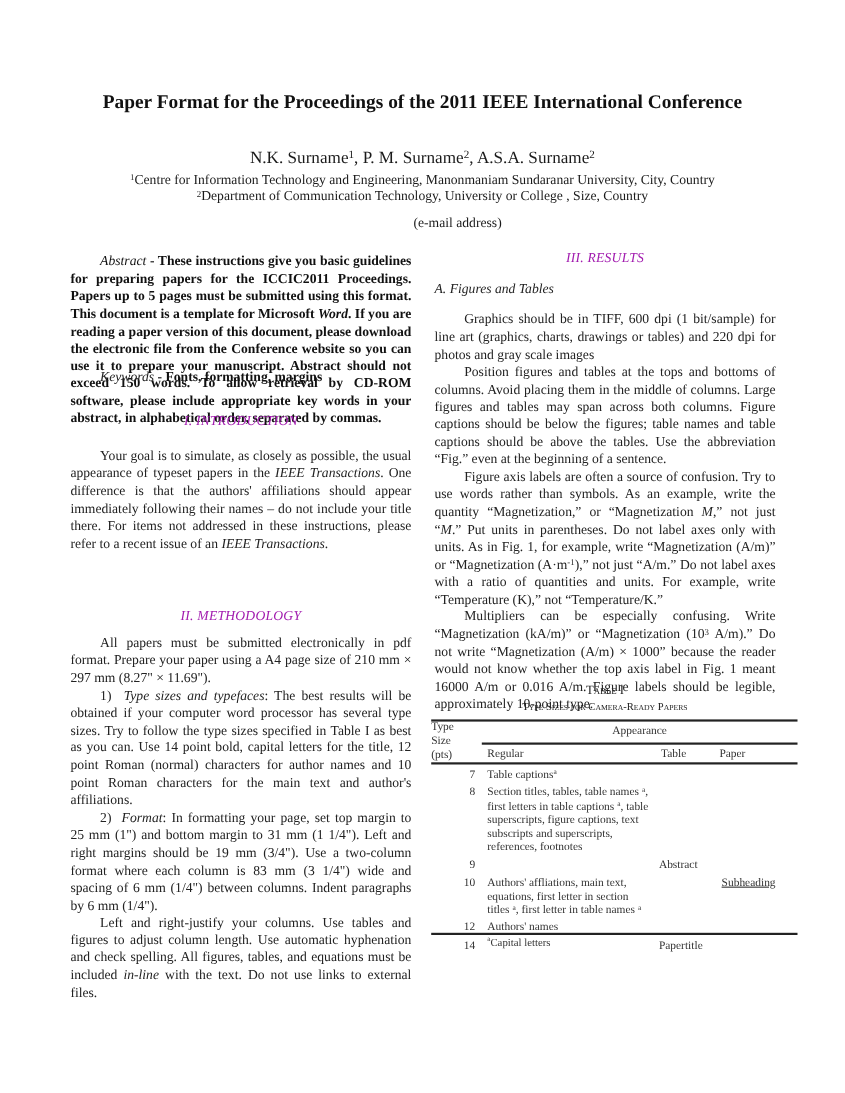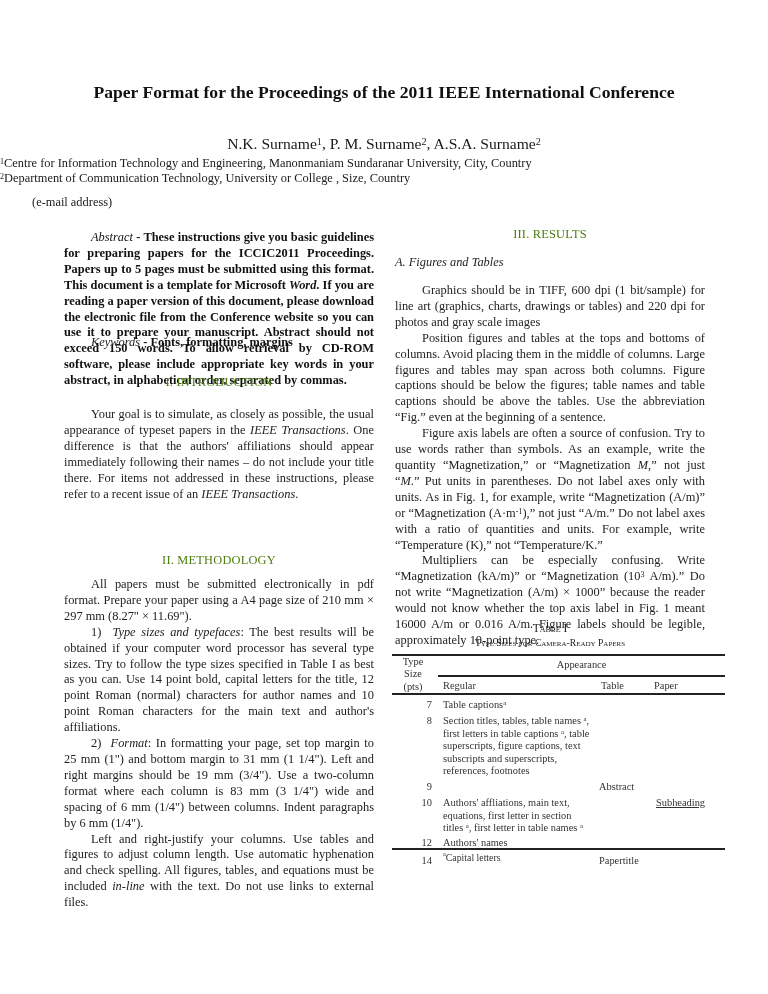--- a/index.html
+++ b/index.html
@@ -19,7 +19,7 @@
     font-size: 15.6px; line-height: 18px;
   }
   .affil {
-    left: 0; width: 768px; font-size: 12.4px; line-height: 15px;
+    left: 0; width: 768px; text-align: center; font-size: 12.4px; line-height: 15px;
   }
   sup { font-size: 65%; vertical-align: top; position: relative; top: -2px; }
   .col {

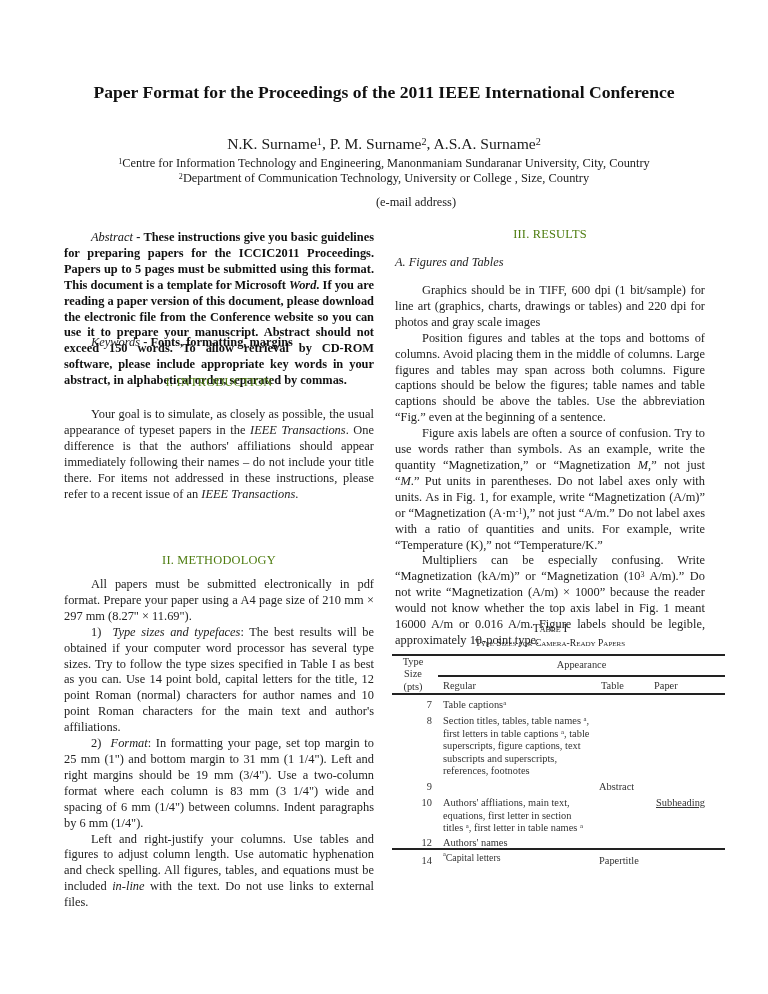--- a/index.html
+++ b/index.html
@@ -31,7 +31,7 @@
   .bold { font-weight: bold; color: #111; }
   .it { font-style: italic; }
   .sec {
-    text-align: center; font-size: 12.4px; letter-spacing: 0.2px; color: #4d7c0f;
+    text-align: center; font-size: 12.4px; letter-spacing: 0.2px; color: #a21caf; font-style: italic;
   }
   .subsec { font-style: italic; font-size: 12.4px; color: #222; }
   .tcap { text-align: center; font-variant: small-caps; color: #222; }

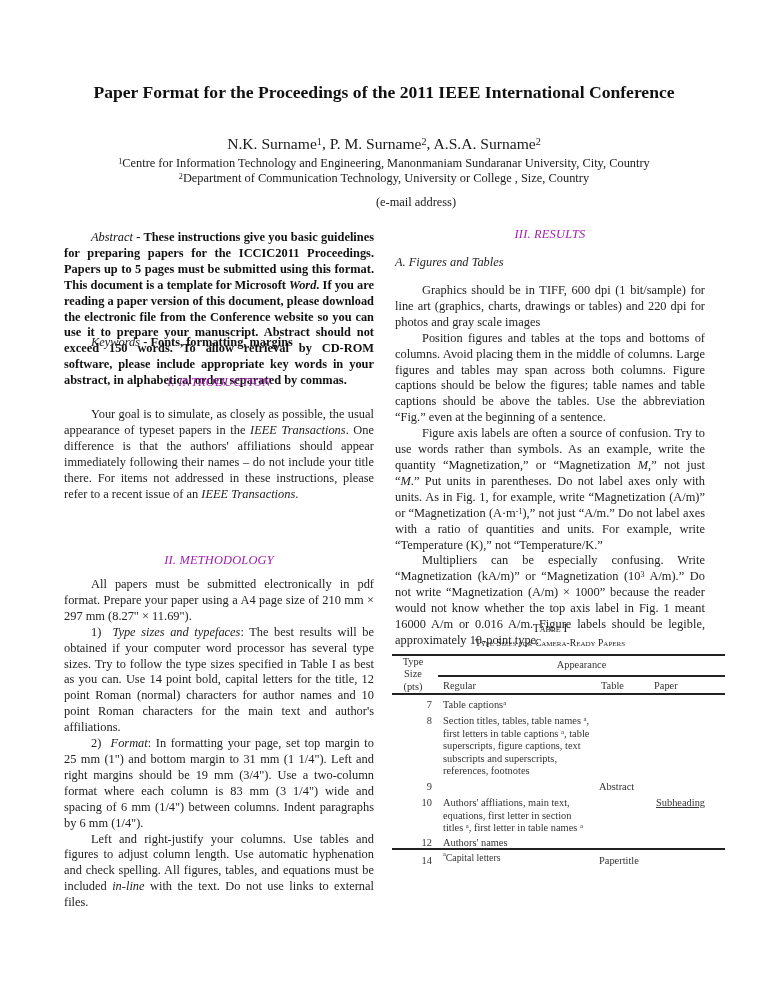--- a/index.html
+++ b/index.html
@@ -99,7 +99,7 @@
 <div class="rule" style="left:392px; width:333px; top:693px; height:2px;"></div>
 <div class="rule" style="left:392px; width:333px; top:848px; height:2px;"></div>
 
-<div class="abs" style="left:392px; width:42px; top:656px; text-align:center; font-size:10.4px; line-height:11.5px; color:#333;">
+<div class="abs" style="left:392px; width:42px; top:656px; text-align:left; font-size:10.4px; line-height:11.5px; color:#333;">
   <div>Type</div>
   <div>Size</div>
   <div style="margin-top:2px;">(pts)</div>

